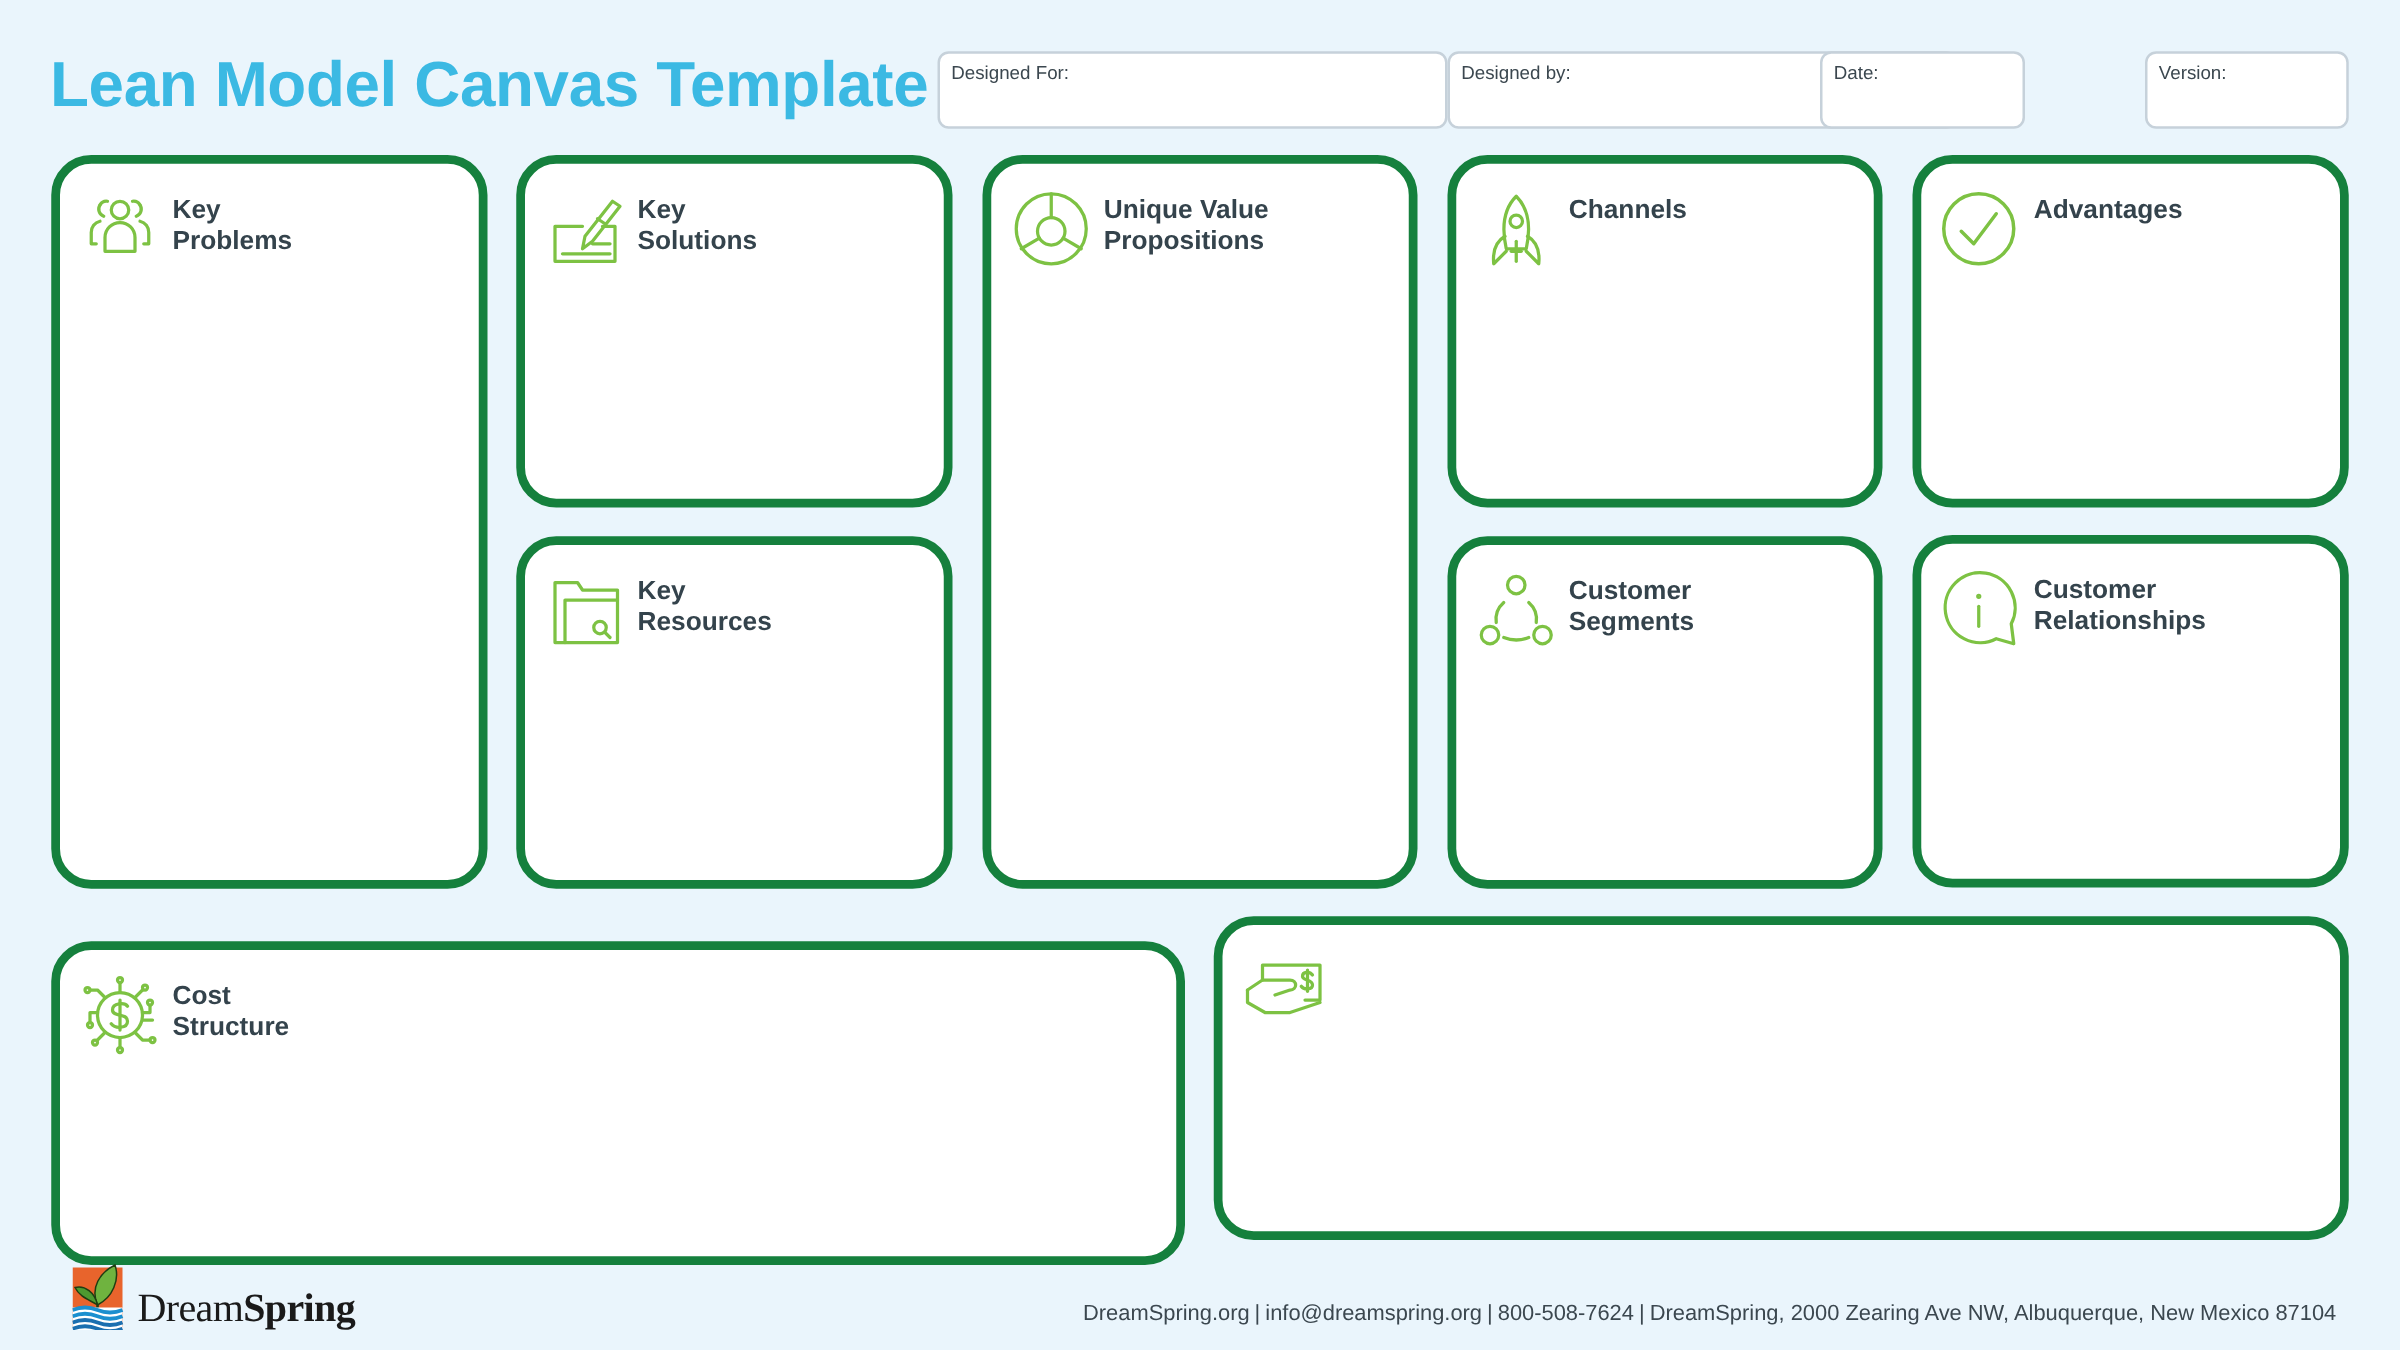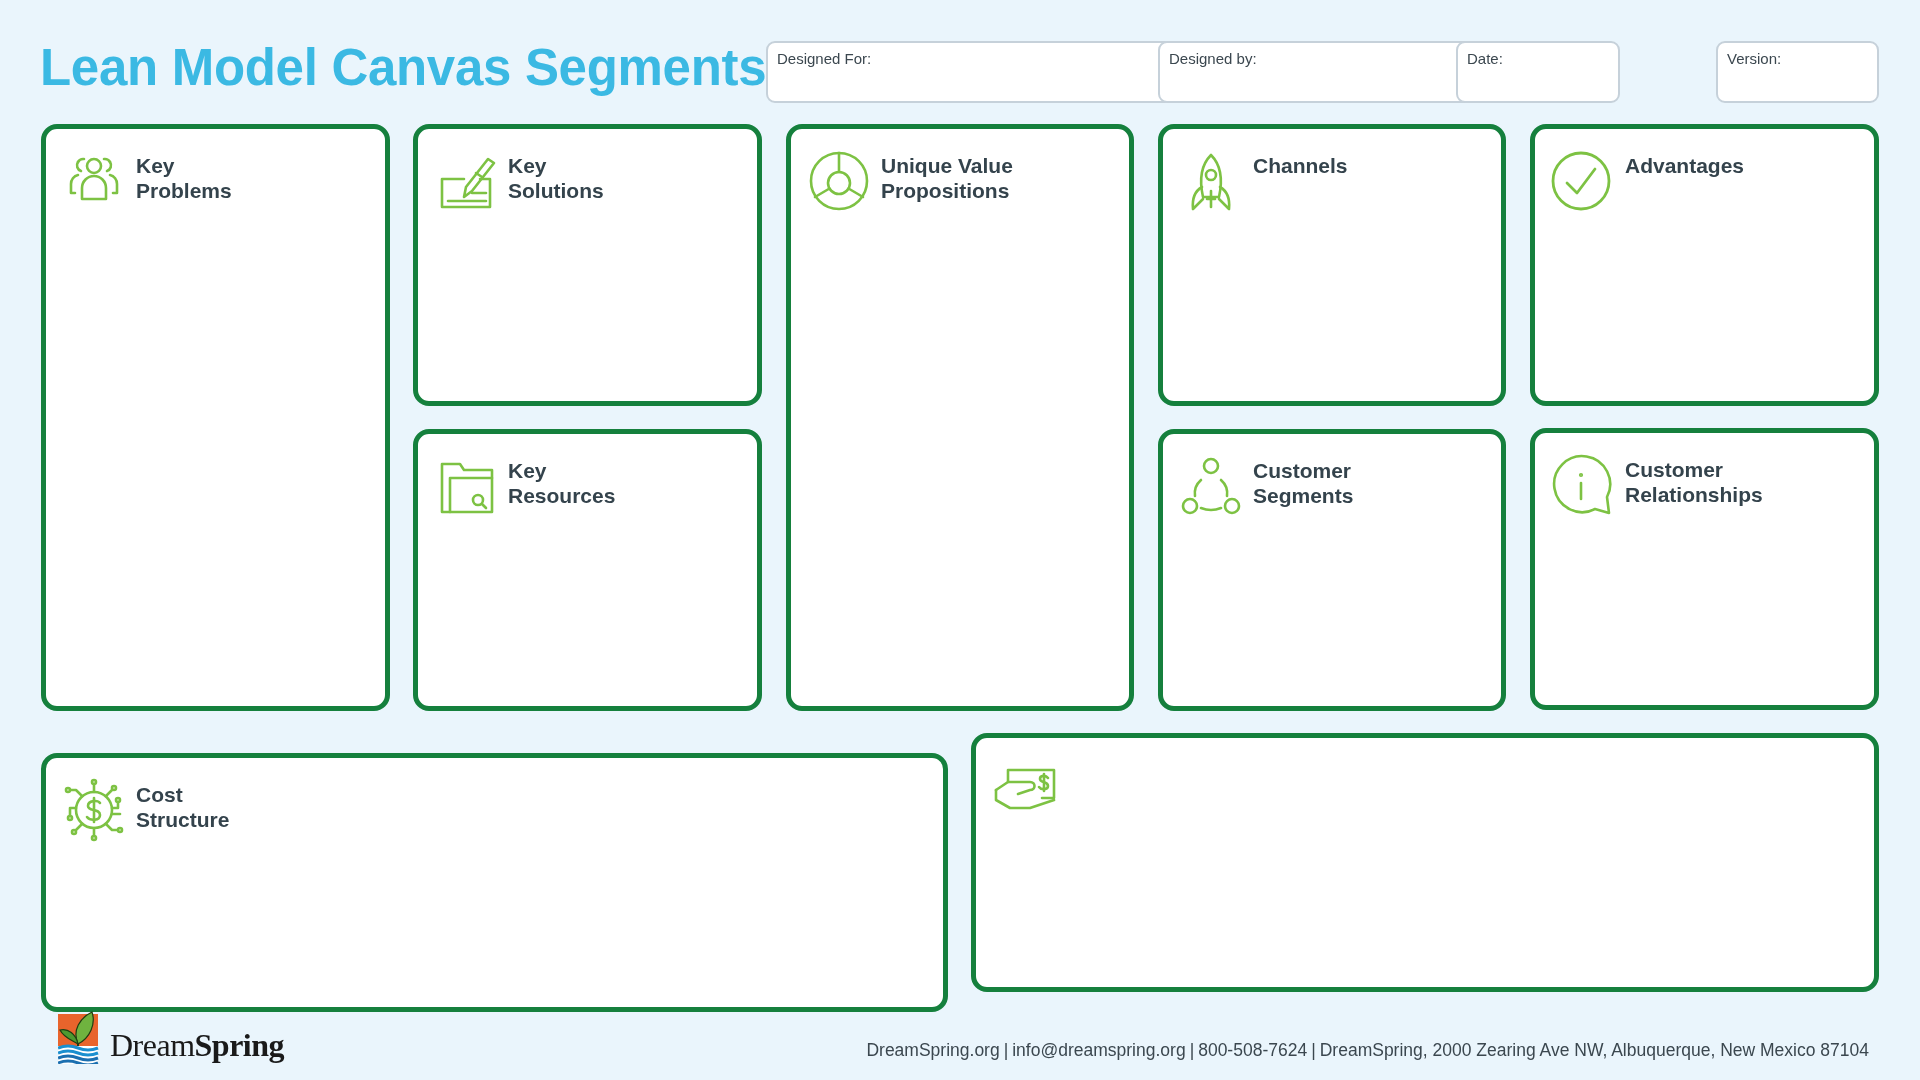--- a/index.html
+++ b/index.html
@@ -97,7 +97,7 @@
 </head>
 <body>
 
-<div class="title">Lean Model Canvas Segments</div>
+<div class="title">Lean Model Canvas Template</div>
 
 <div class="meta-box" style="left:766px; width:408px;">
   <span class="lbl">Designed For:</span>

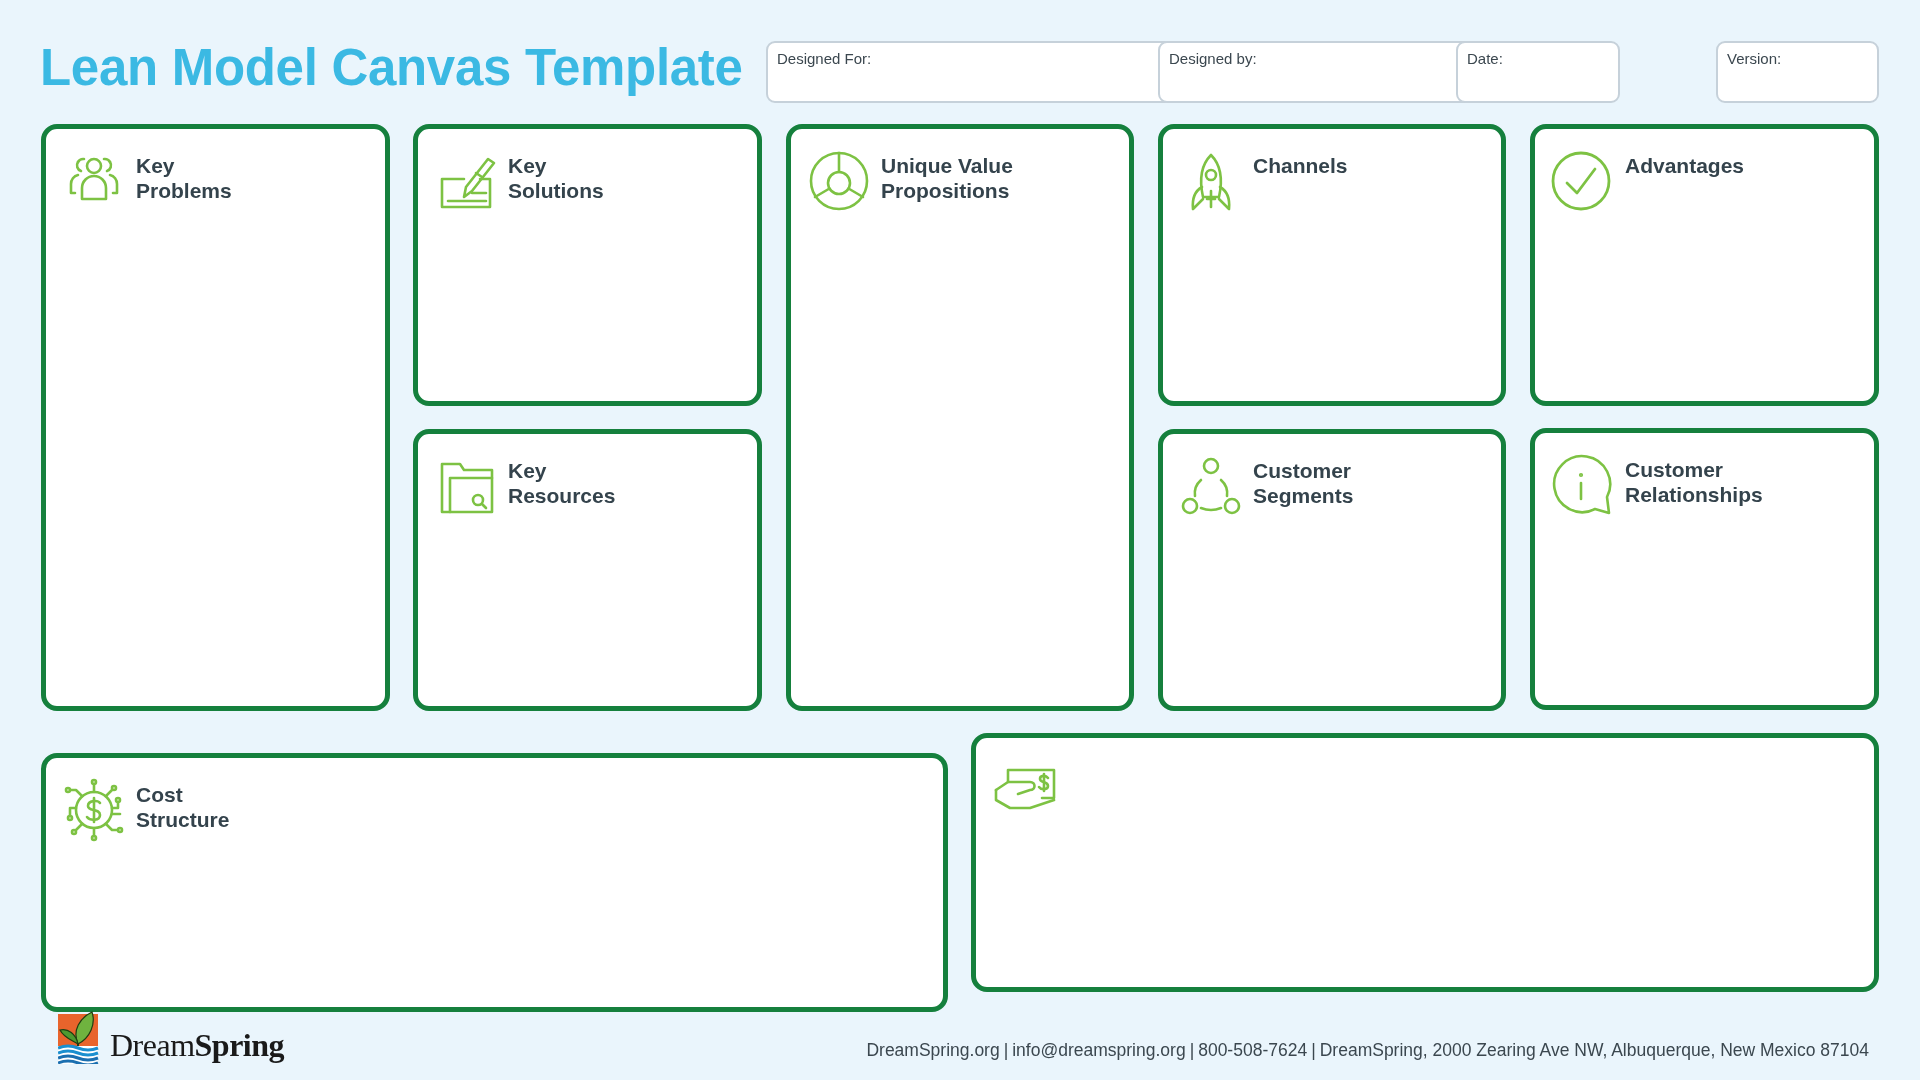--- a/index.html
+++ b/index.html
@@ -99,7 +99,7 @@
 
 <div class="title">Lean Model Canvas Template</div>
 
-<div class="meta-box" style="left:766px; width:408px;">
+<div class="meta-box" style="left:750px; width:408px;">
   <span class="lbl">Designed For:</span>
   <input type="text" value="" style="">
 </div>

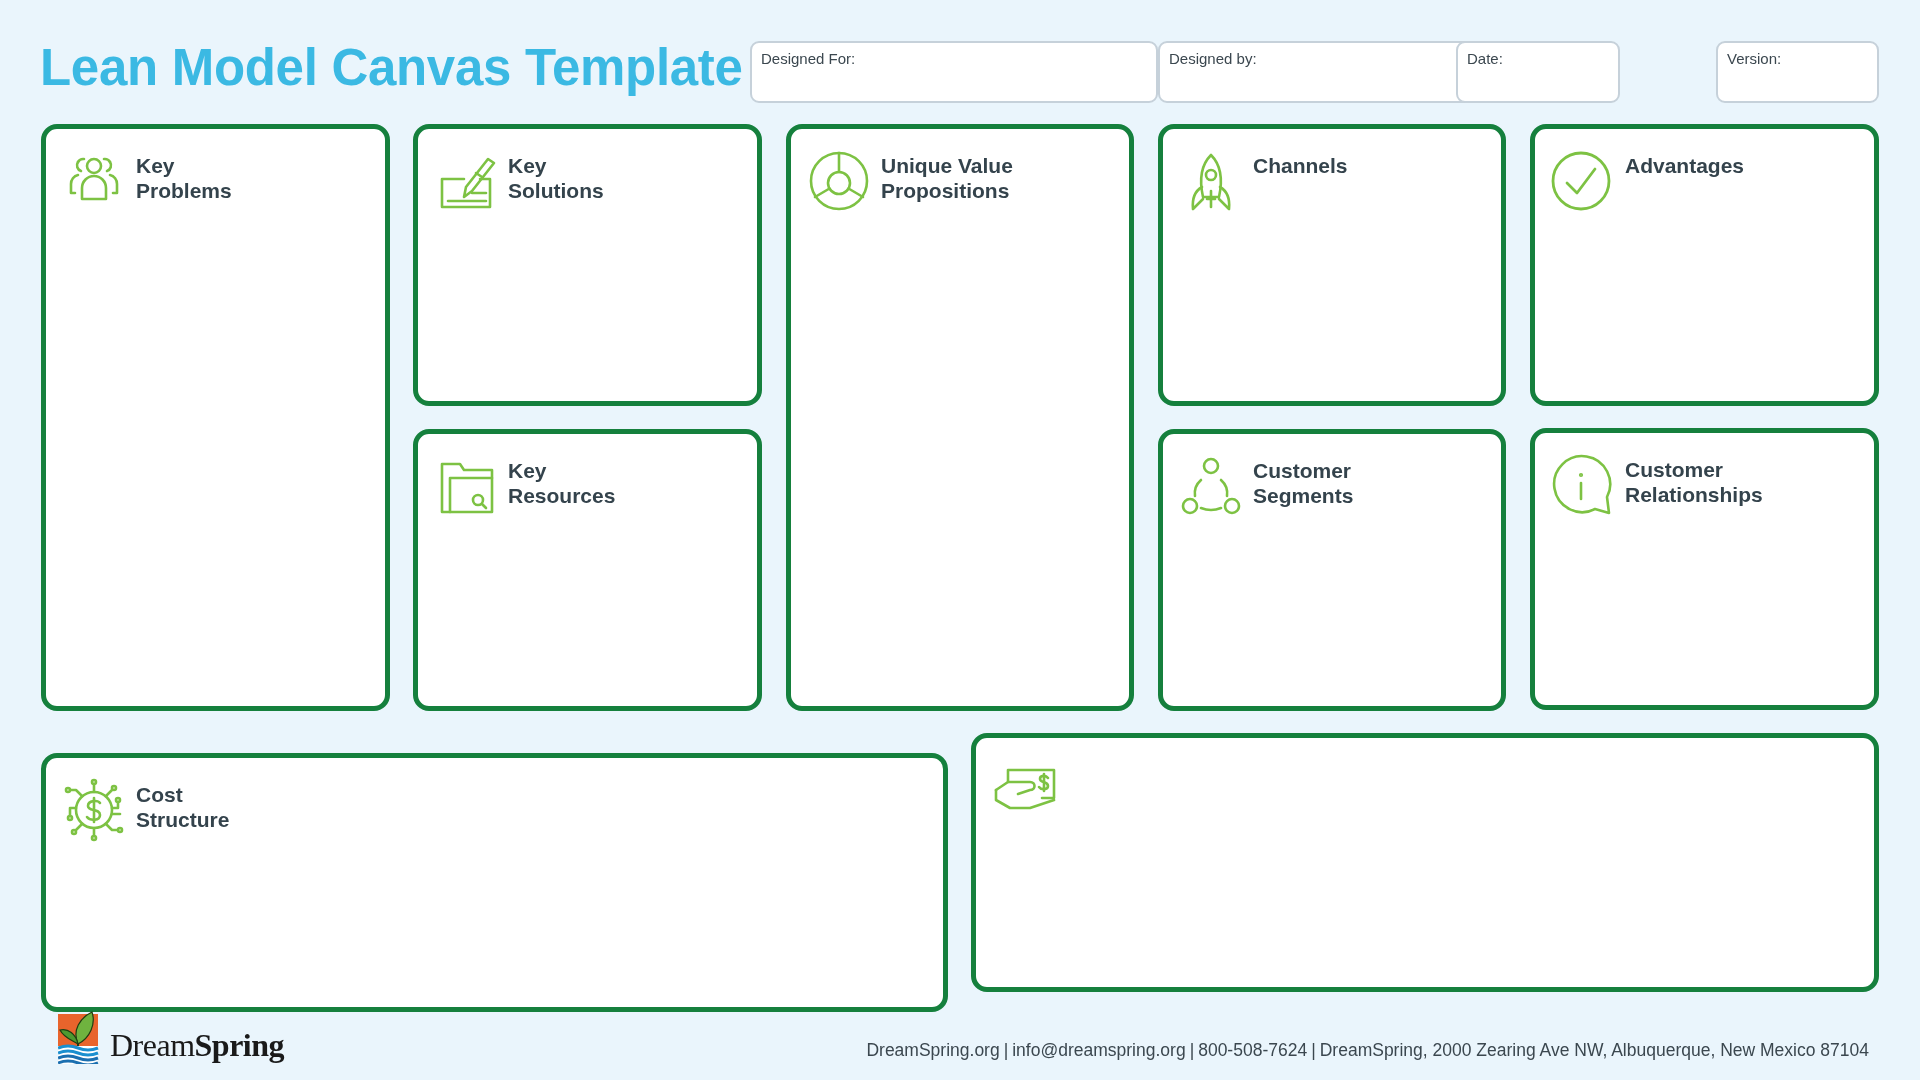--- a/index.html
+++ b/index.html
@@ -40,8 +40,8 @@
   .card {
     position: absolute;
     background: #ffffff;
-    border: 5px solid #15803d;
-    border-radius: 16px;
+    border: 7px solid #15803d;
+    border-radius: 32px;
   }
   .card .head {
     position: absolute;

